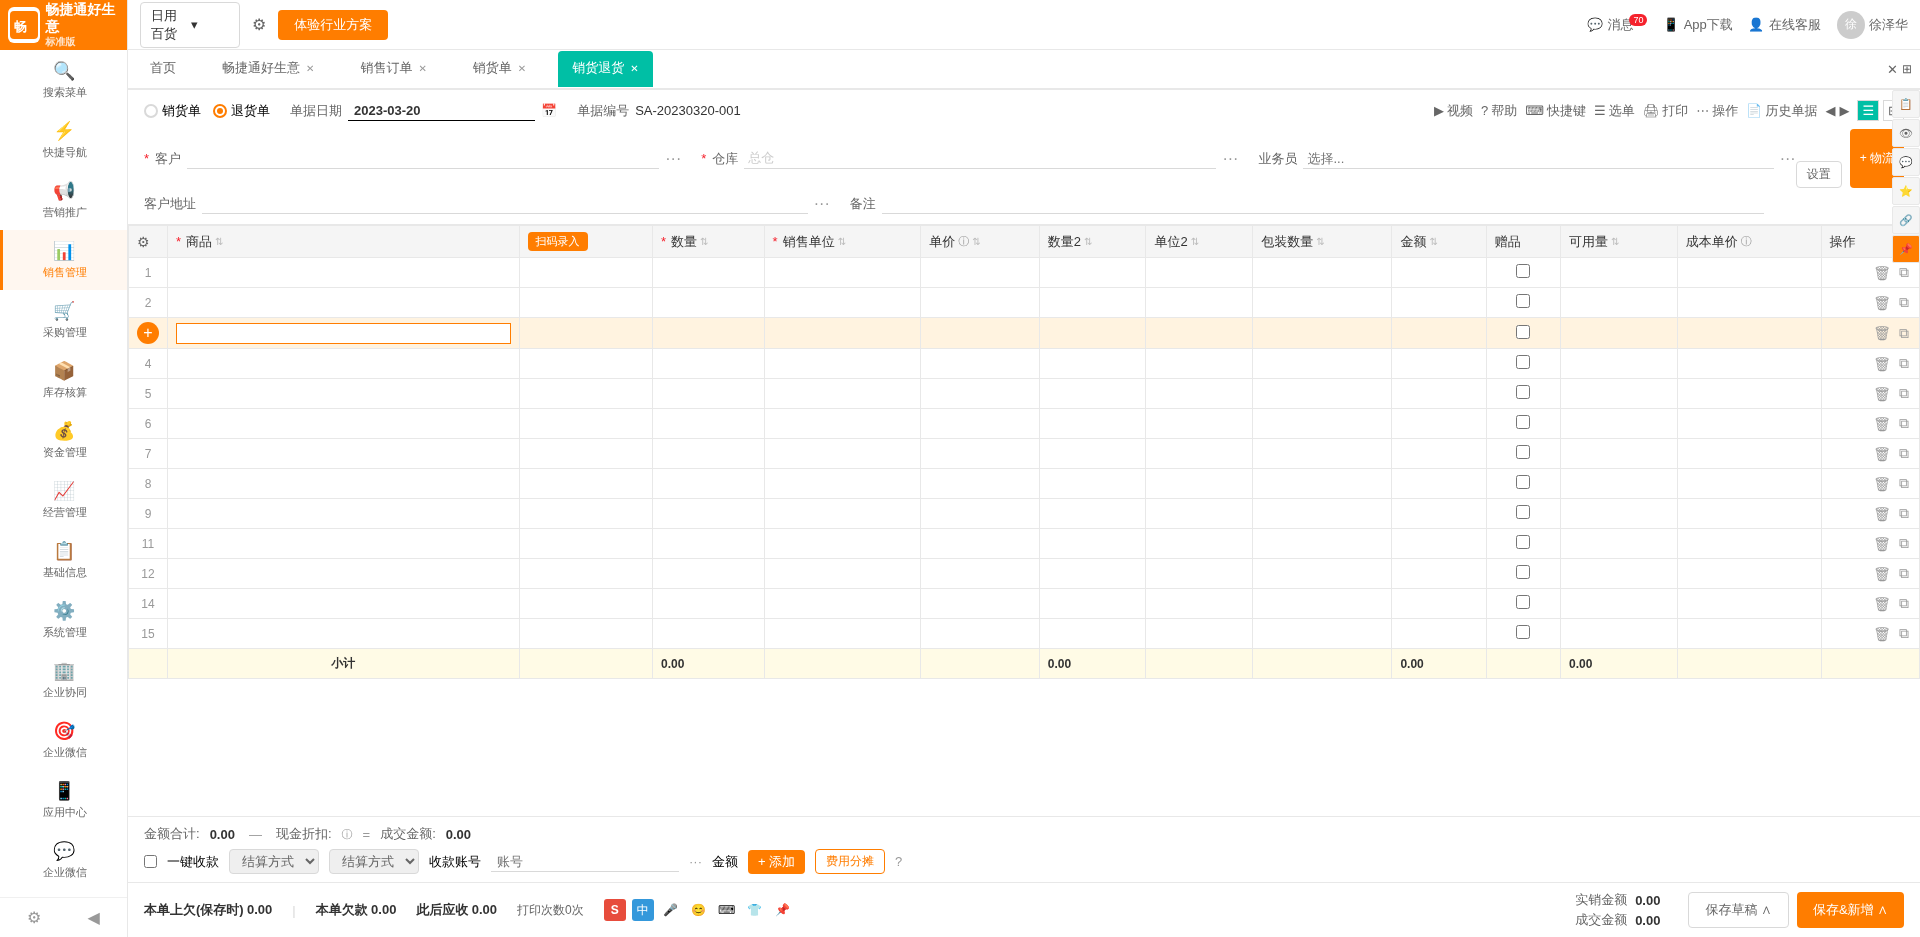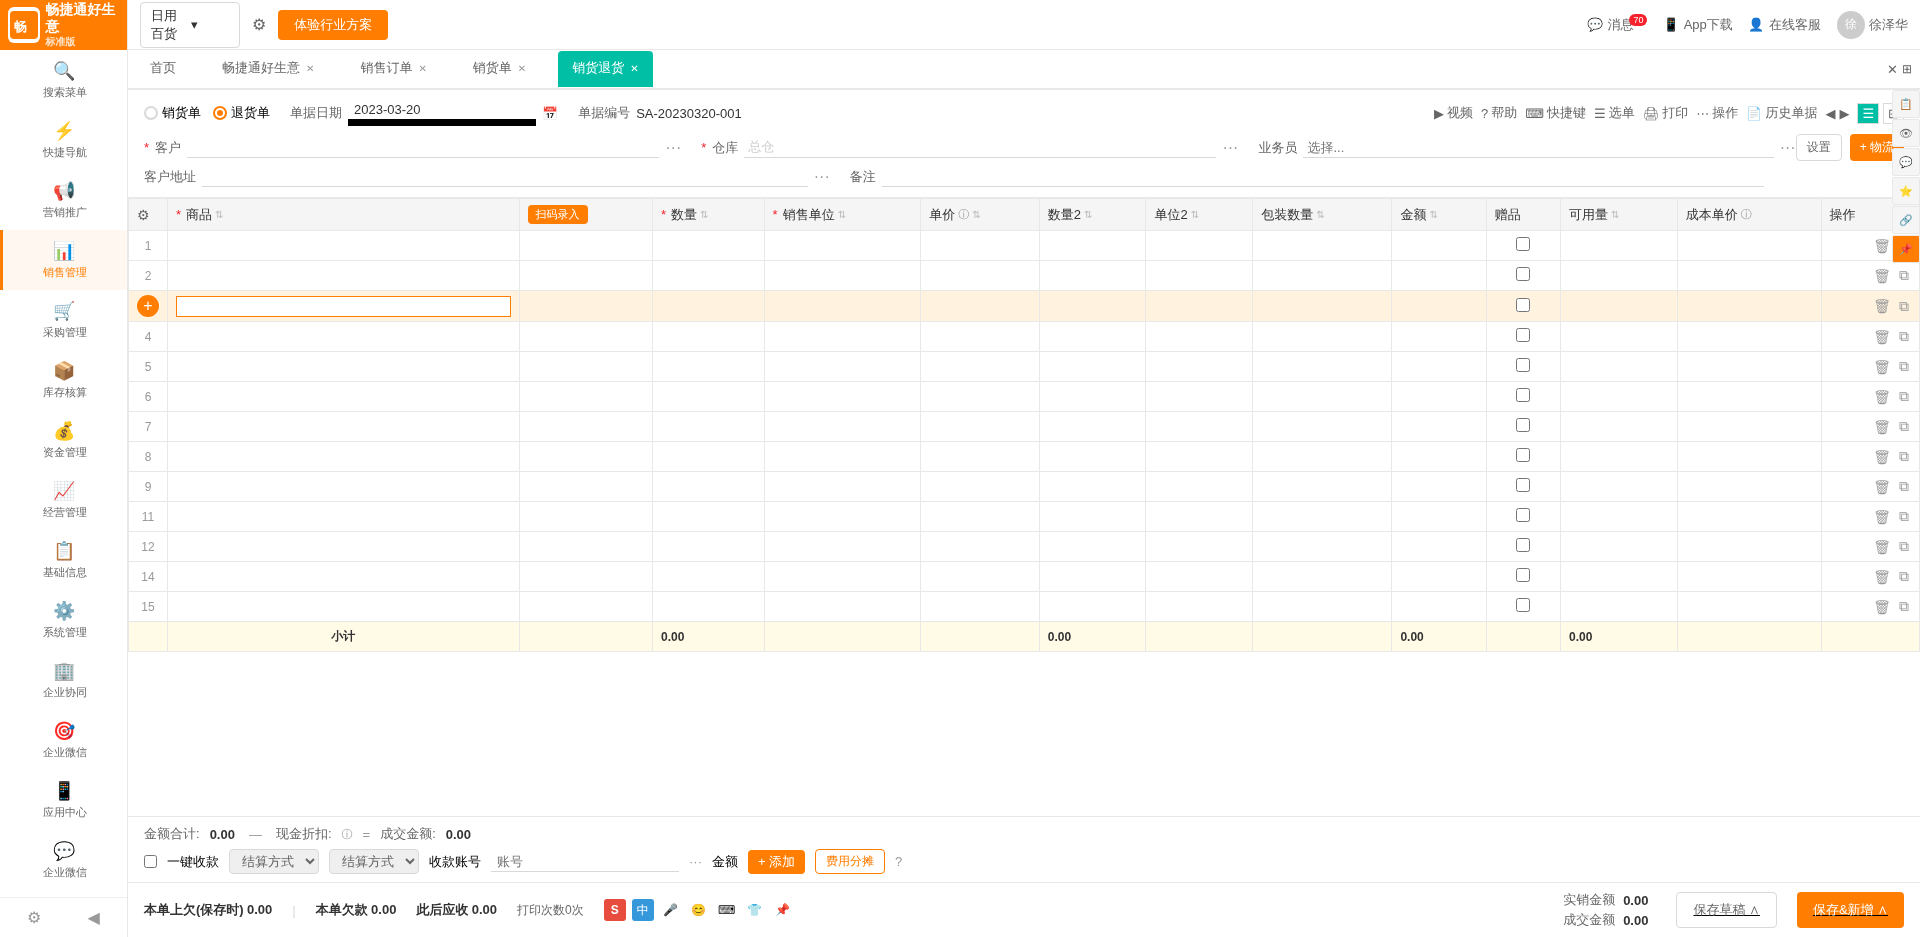--- a/index.html
+++ b/index.html
@@ -52,7 +52,7 @@
     .radio-dot.checked { border-color: #ff7d00; }
     .radio-dot.checked::after { content: ''; width: 6px; height: 6px; border-radius: 50%; background: #ff7d00; }
     .form-date-group { display: flex; align-items: center; gap: 6px; }
-    .form-date-input { border: none; border-bottom: 7px solid #000000; padding: 2px 6px; color: #333; }
+    .form-date-input { border: none; border-bottom: 1px solid #000000; padding: 2px 6px; color: #333; font-weight: bold; }
     .form-field-group { display: flex; align-items: center; gap: 6px; }
     .form-field-label { color: #666; }
     .form-field-value { color: #333; }

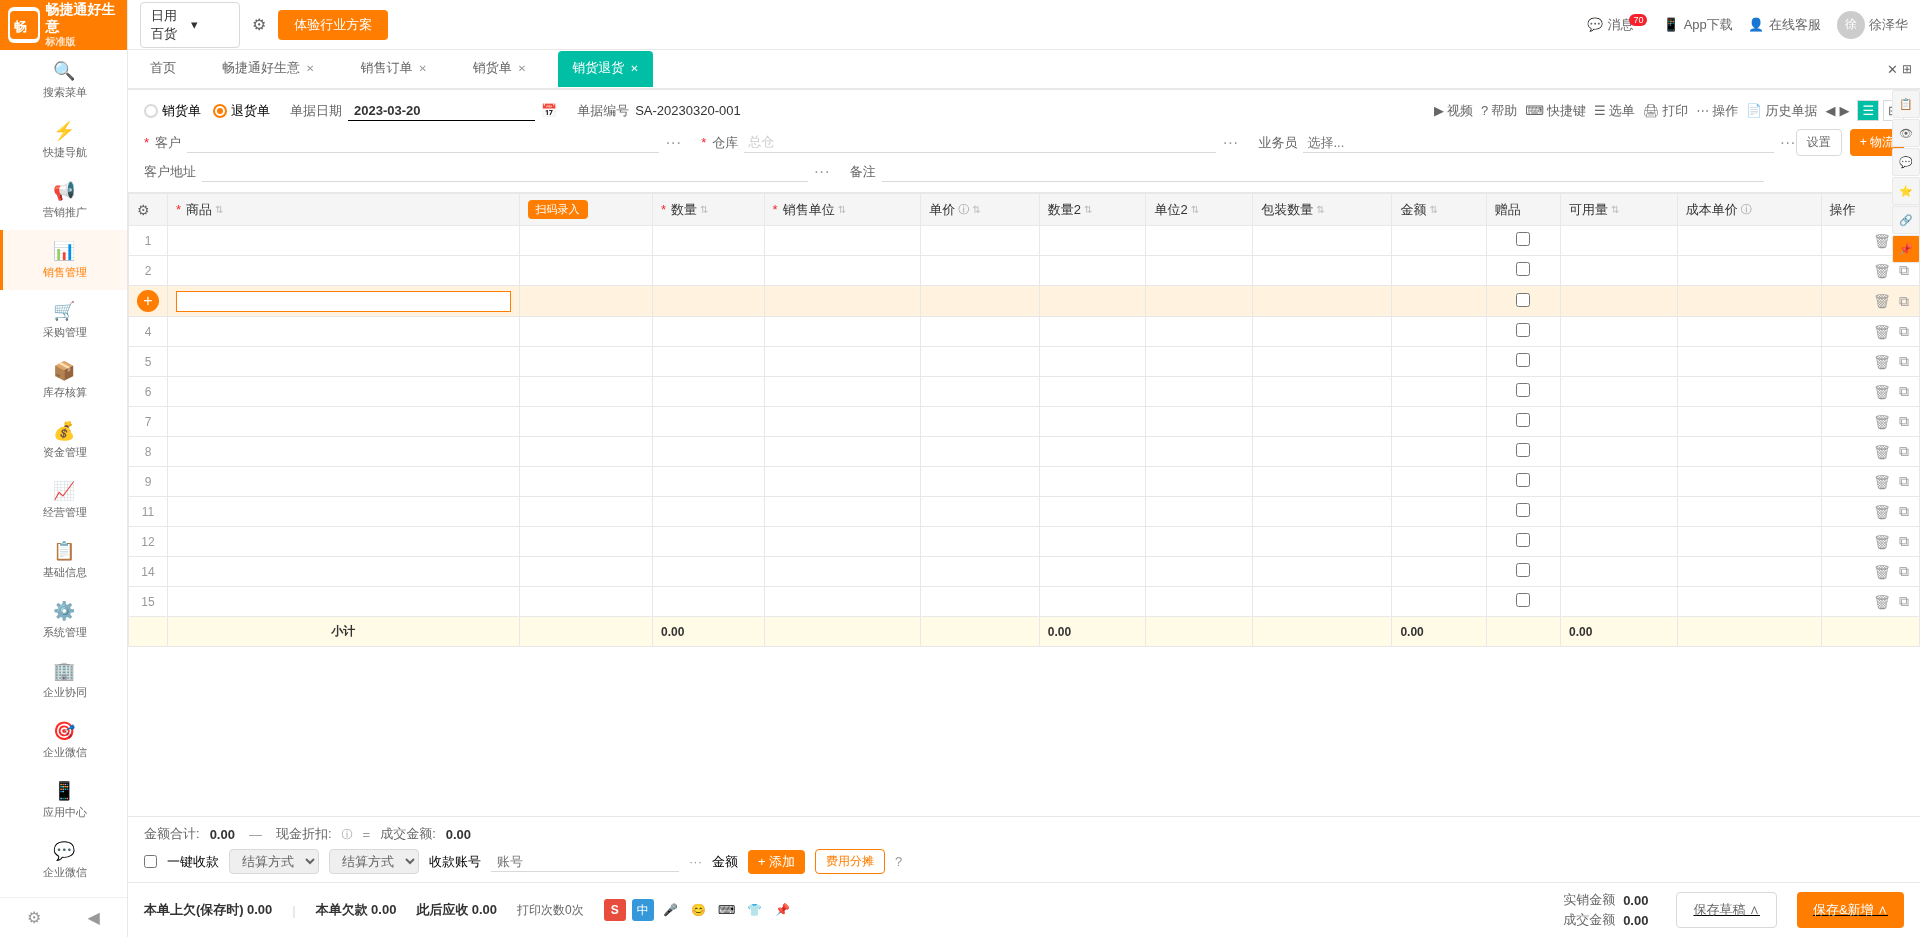--- a/index.html
+++ b/index.html
@@ -65,7 +65,7 @@
     .form-input-line { border: none; border-bottom: 1px solid #d9d9d9; flex: 1; padding: 2px 4px; color: #ccc; min-width: 120px; }
     .form-btn-dots { color: #999; font-size: 16px; cursor: pointer; border: none; background: none; }
     .form-right-actions { display: flex; gap: 8px; }
-    .btn-setting { border: 1px solid #d9d9d9; border-radius: 4px; padding: 4px 10px; cursor: pointer; background: #fff; color: #666; font-size: 12px; }
+    .btn-setting { border: 1px solid #d9d9d9; border-radius: 4px; padding: 4px 10px; cursor: pointer; background: #fff; color: #666; font-size: 12px; margin-top: 32px; }
     .btn-wuliu { background: #ff7d00; color: #fff; border: none; border-radius: 4px; padding: 4px 10px; cursor: pointer; font-size: 12px; }
 
     

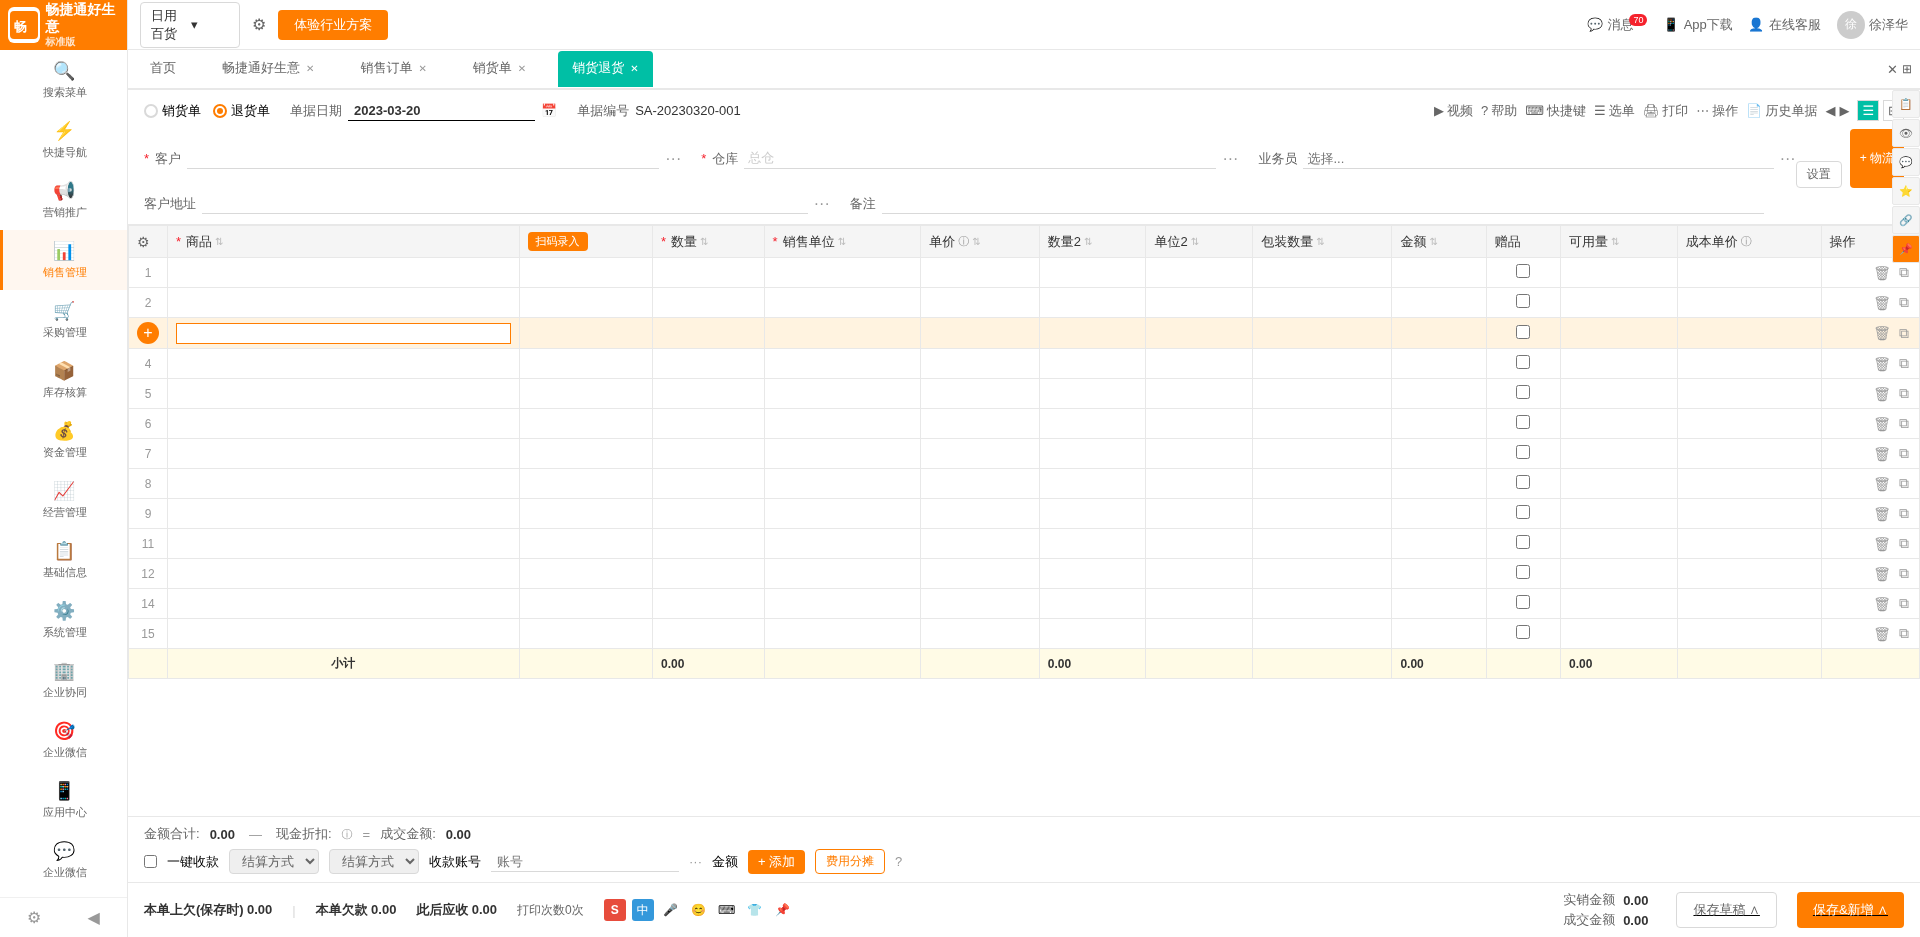--- a/index.html
+++ b/index.html
@@ -110,7 +110,7 @@
     .amount-row { display: flex; gap: 8px; align-items: center; font-size: 12px; }
     .amount-row-label { color: #666; }
     .amount-row-value { color: #333; font-weight: bold; }
-    .footer-btns { display: flex; gap: 20px; text-decoration: underline; }
+    .footer-btns { display: flex; gap: 8px; }
     .btn-save-draft { border: 1px solid #d9d9d9; background: #fff; border-radius: 4px; padding: 8px 16px; cursor: pointer; color: #666; font-size: 13px; }
     .btn-save-new { background: #ff7d00; color: #fff; border: none; border-radius: 4px; padding: 8px 16px; cursor: pointer; font-size: 13px; }
     .footer-icons { display: flex; gap: 6px; align-items: center; }

